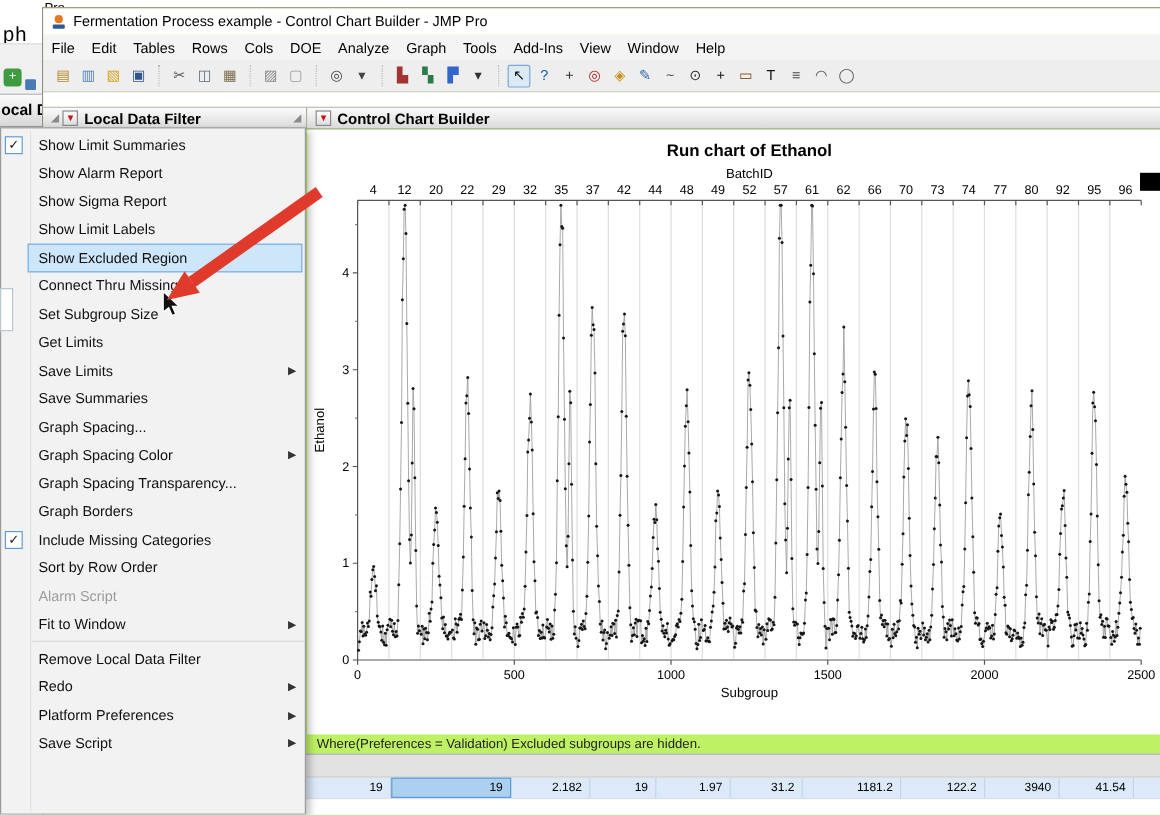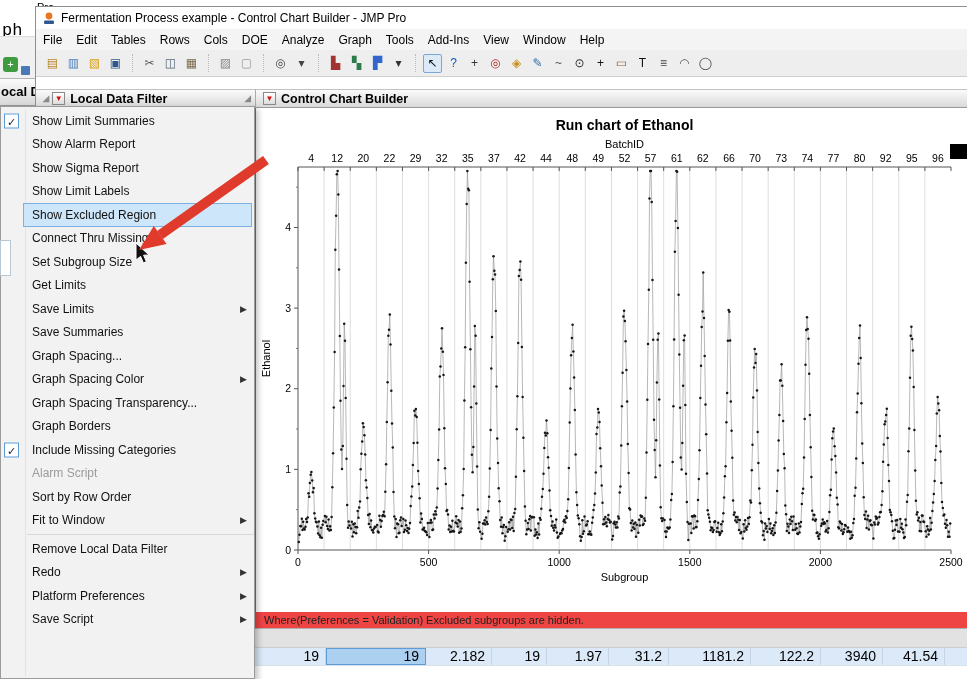--- a/index.html
+++ b/index.html
@@ -20,7 +20,7 @@
   .u-header span{font-weight:bold;font-size:13px;color:#000;position:absolute;left:1px;top:5px;white-space:nowrap;}
 
   
-  .app{position:absolute;left:35px;top:6px;width:932px;height:673px;background:#ef4444;
+  .app{position:absolute;left:35px;top:6px;width:932px;height:673px;background:#bef264;
        border:1px solid #8e8e8e;border-right:none;border-bottom:none;z-index:2;display:flex;flex-direction:column;}
   .titlebar{height:22px;display:flex;align-items:center;gap:5px;padding-left:6px;background:#fff;font-size:12px;color:#000;}
   .menubar{height:21px;display:flex;align-items:center;background:#f4f4f4;font-size:12px;color:#000;}

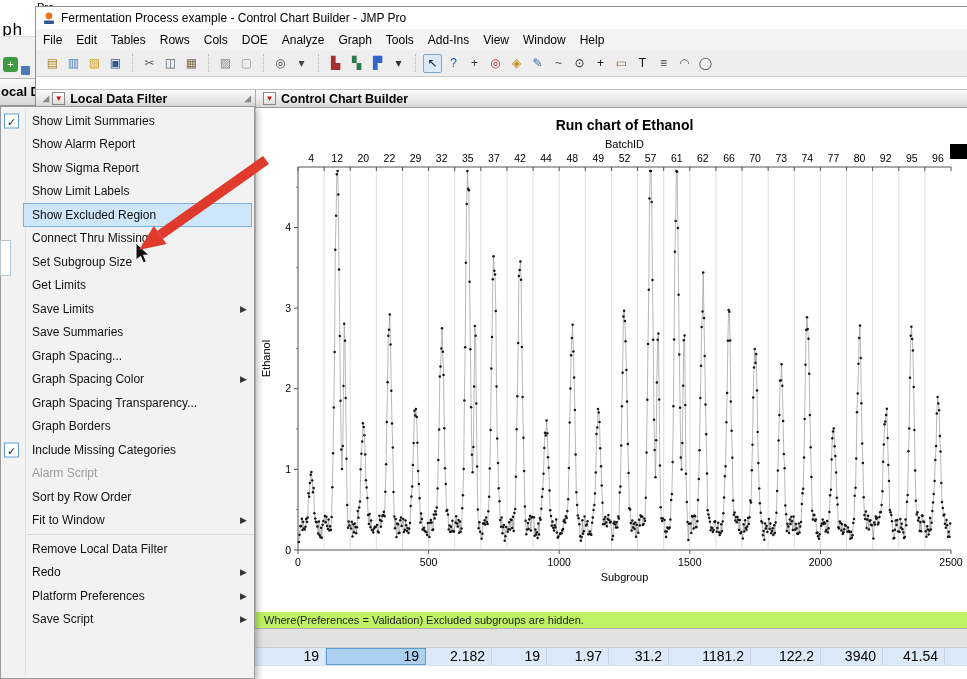--- a/index.html
+++ b/index.html
@@ -1219,11 +1219,11 @@
         <span class="mi-check">✓</span>
         <span class="lbl">Include Missing Categories</span>
       </div>
+      <div class="menu-item">
+        <span class="lbl">Sort by Row Order</span>
+      </div>
       <div class="menu-item disabled">
         <span class="lbl">Alarm Script</span>
-      </div>
-      <div class="menu-item">
-        <span class="lbl">Sort by Row Order</span>
       </div>
       <div class="menu-item">
         <span class="lbl">Fit to Window</span>

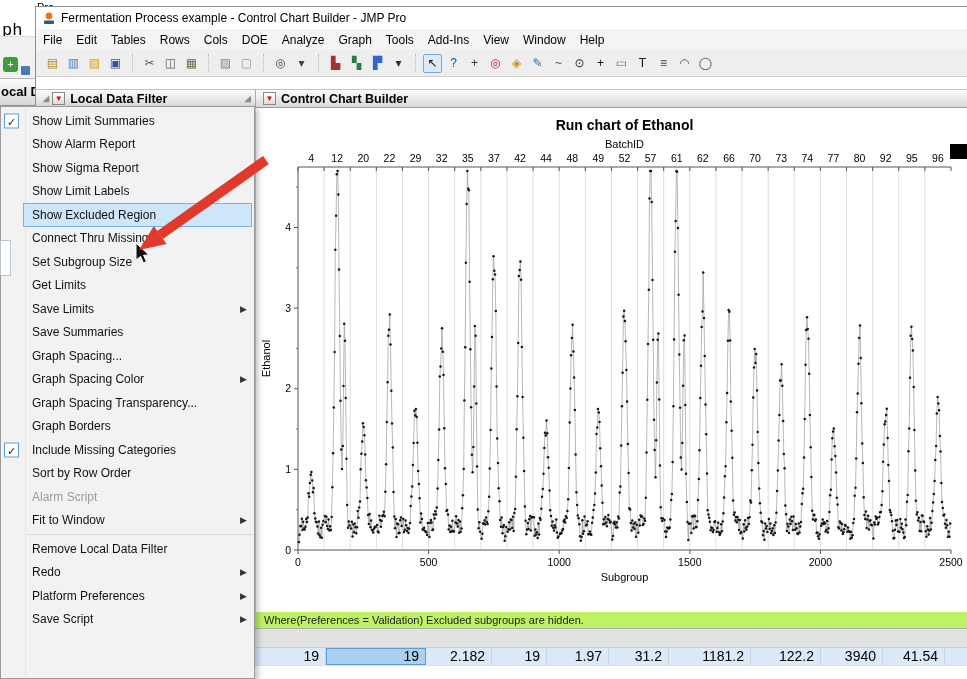--- a/index.html
+++ b/index.html
@@ -48,7 +48,7 @@
   #chart-svg{display:block;font-family:"Liberation Sans",sans-serif;}
   .footer-text{margin-left:222px;font-size:11px;color:#222;height:16px;line-height:16px;padding-left:6px;}
   .bottom-band{height:20px;background:#e2e2e2;border-top:1px solid #b0b0b0;border-bottom:1px solid #cdcdcd;}
-  .data-row{display:flex;height:17px;background:#dbe9f8;padding-left:220px;font-size:14px;color:#000;}
+  .data-row{display:flex;height:17px;background:#dbe9f8;padding-left:220px;font-size:10px;color:#000;}
   .cell{text-align:right;padding-right:6px;border-right:1px solid #c6d4e4;line-height:17px;}
   .cell.selected{background:#abd0f0;outline:1px solid #5f9bd5;outline-offset:-1px;}
   .partial-row{flex:1;background:#ffffff;border-top:1px solid #d8e0ea;}

